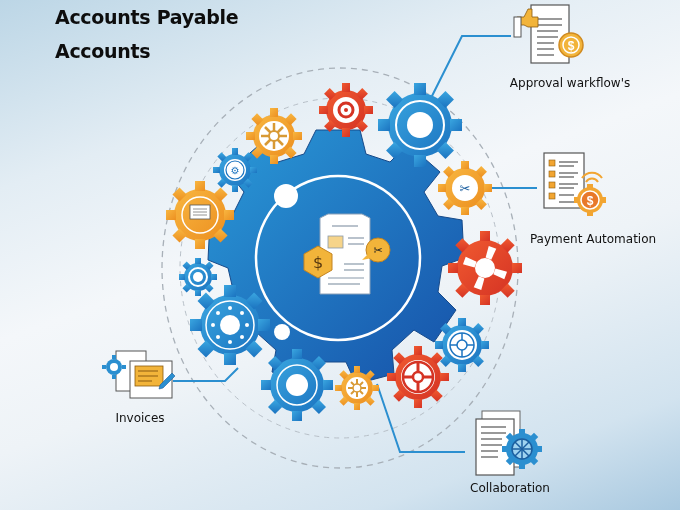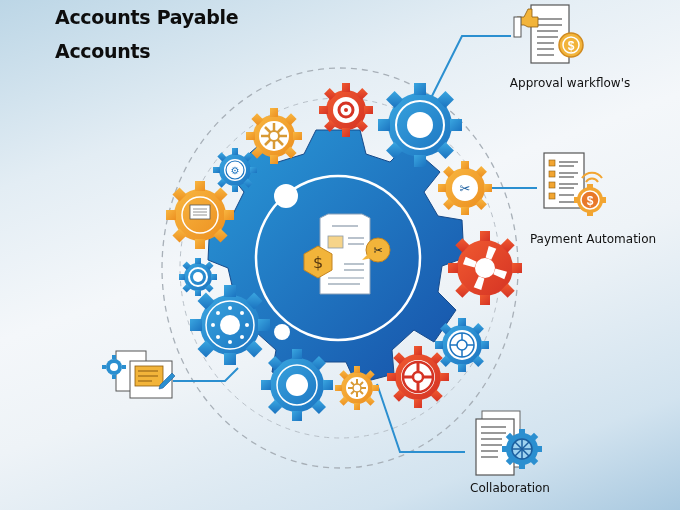--- a/index.html
+++ b/index.html
@@ -476,6 +476,7 @@
 <div class="label" style="left:495px; top:75px; width:150px;">Approval warkflow's</div>
 <div class="label" style="left:515px; top:231px; width:156px;">Payment Automation</div>
 <div class="label" style="left:95px; top:410px; width:90px;">
+  <div>Invoices</div>
 </div>
 <div class="label" style="left:460px; top:480px; width:100px;">
   <div>Collaboration</div>

